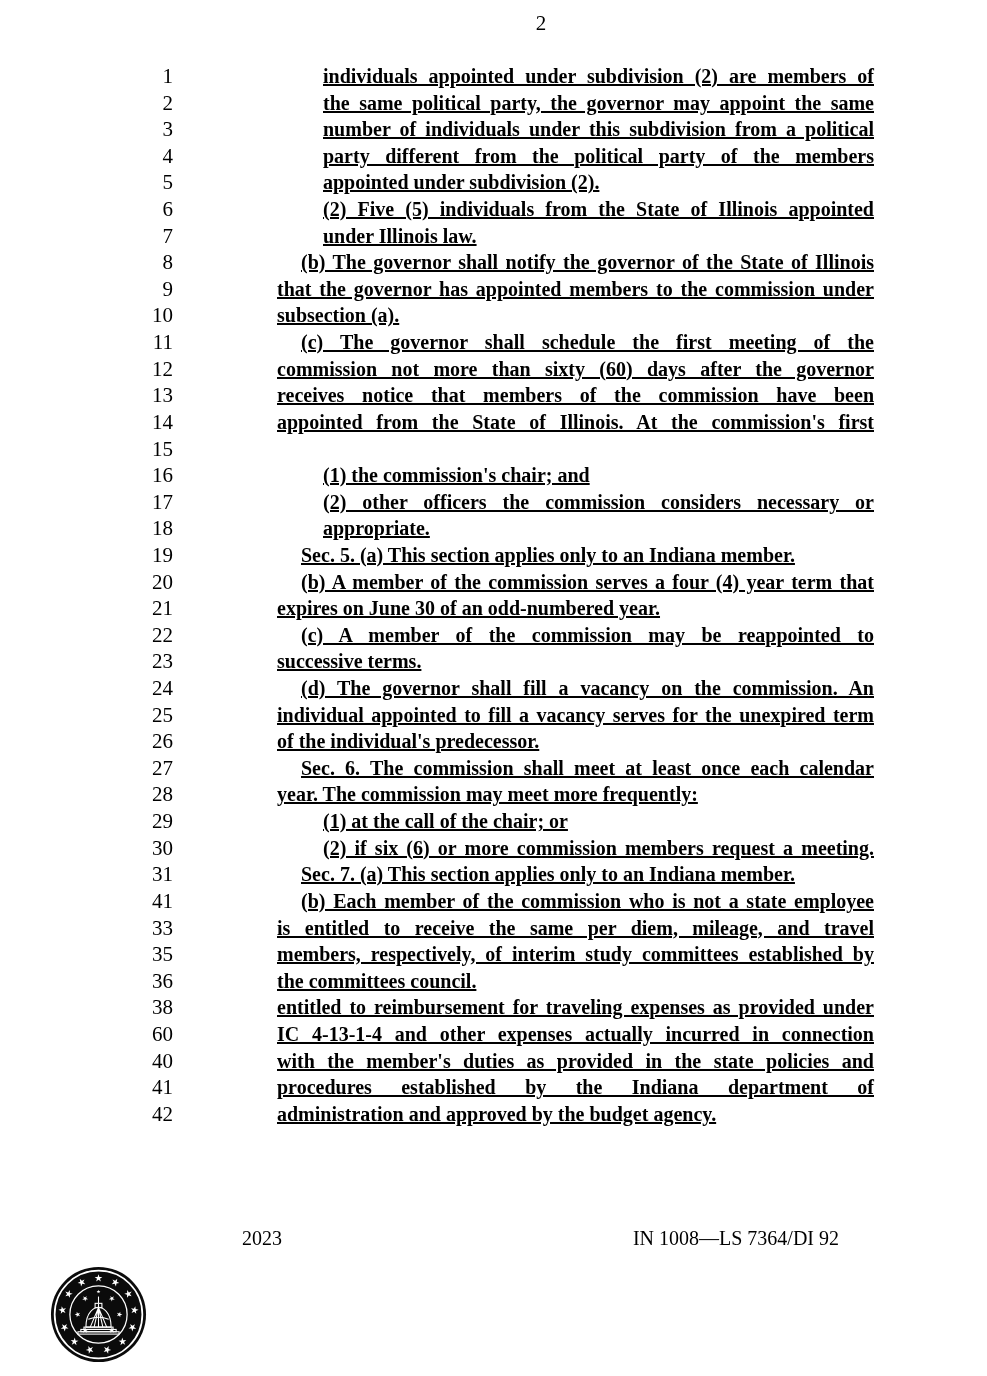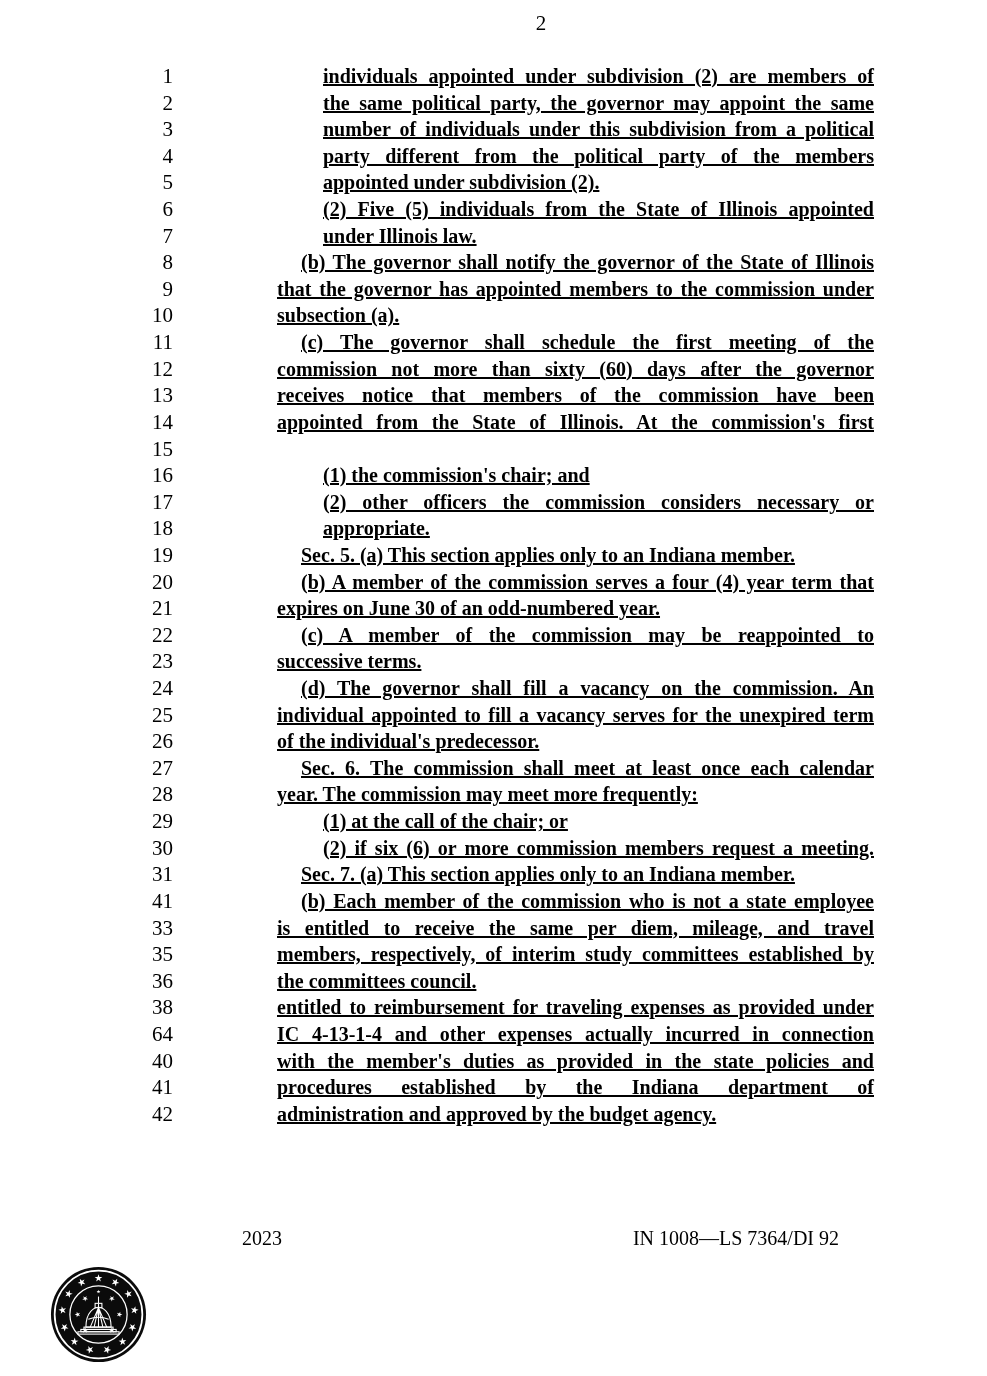--- a/index.html
+++ b/index.html
@@ -239,7 +239,7 @@
         <span class="line-text just">entitled to reimbursement for traveling expenses as provided under</span>
       </div>
       <div class="line-row">
-        <span class="line-num">64</span>
+        <span class="line-num">60</span>
         <span class="line-text just">IC 4-13-1-4 and other expenses actually incurred in connection</span>
       </div>
       <div class="line-row">

